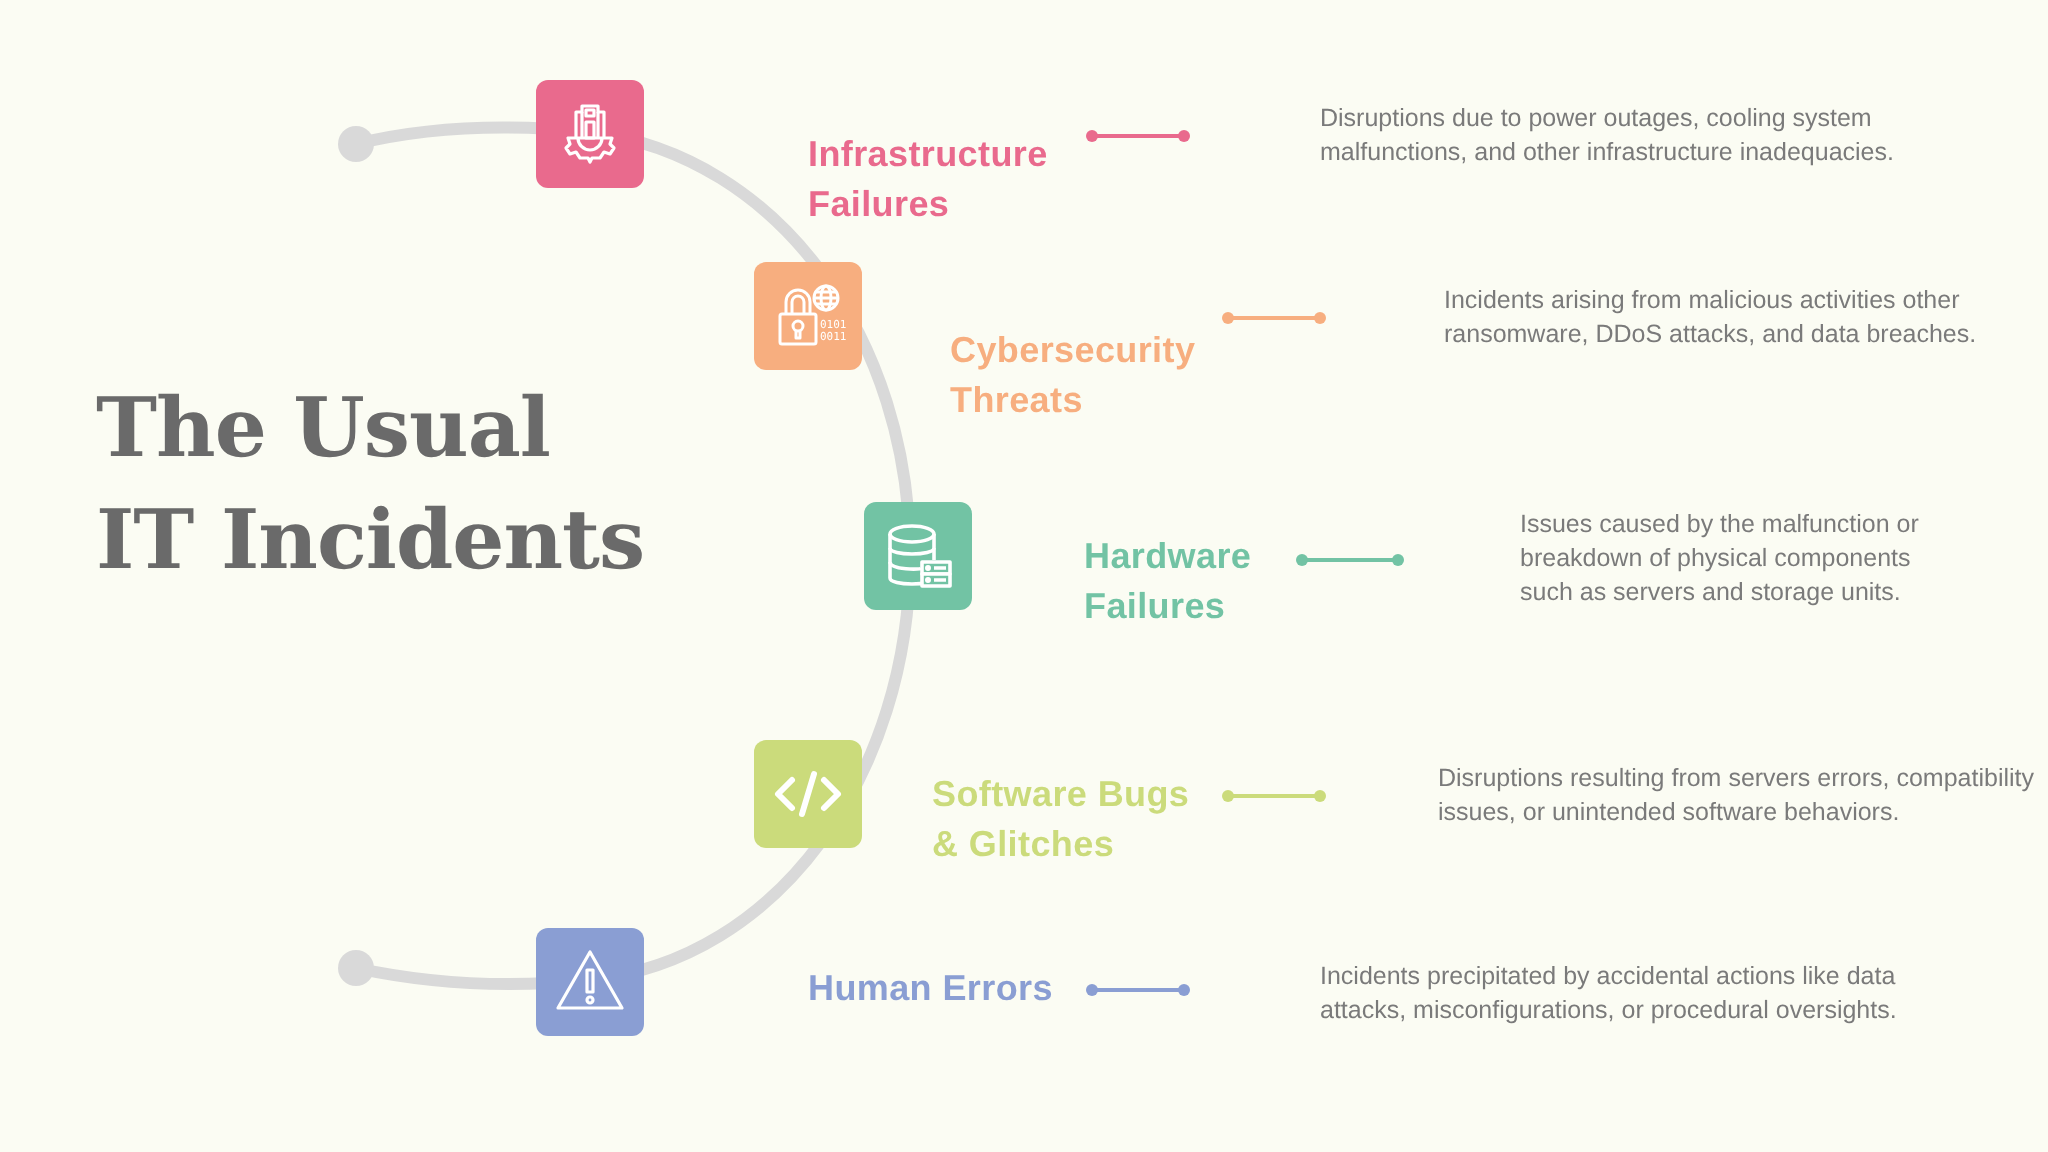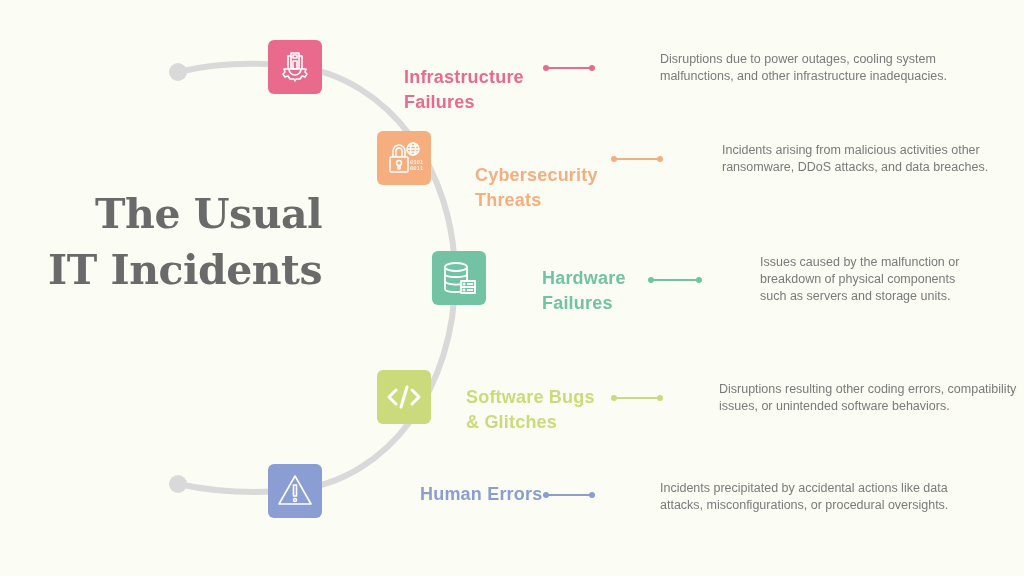--- a/index.html
+++ b/index.html
@@ -5,7 +5,7 @@
   html,body{margin:0;padding:0;}
   body{width:1024px;height:576px;background:#fbfcf3;position:relative;overflow:hidden;font-family:"Liberation Sans","DejaVu Sans",sans-serif;}
   .title{position:absolute;left:48px;top:186px;font-family:"DejaVu Serif","Liberation Serif",serif;font-weight:bold;font-size:41px;line-height:56px;color:#6a6a6a;letter-spacing:-0.5px;margin:0;}
-  .title span{display:block;white-space:nowrap;text-align:right;}
+  .title span{display:block;white-space:nowrap;}
   svg.arc{position:absolute;left:0;top:0;}
   .icon-box{position:absolute;width:54px;height:54px;border-radius:6px;display:flex;align-items:center;justify-content:center;}
   .icon-box svg{width:40px;height:40px;}

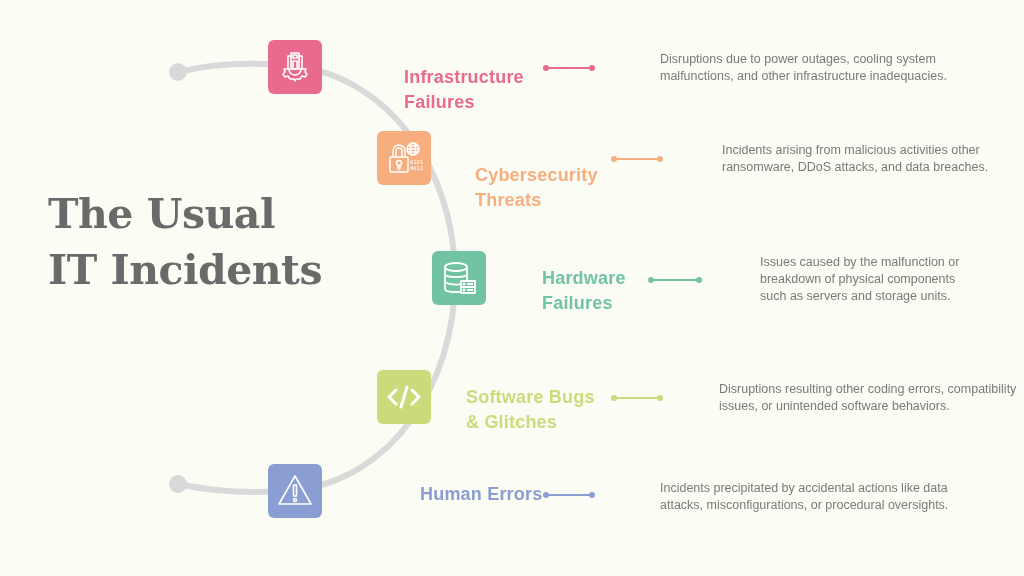--- a/index.html
+++ b/index.html
@@ -114,7 +114,7 @@
 </div>
 <div class="connector" style="left:614px;top:397px;width:46px;background:#cbdb7b;"></div>
 <div class="desc" style="left:683px;top:381px;">
-  <span>Disruptions resulting other coding errors, compatibility</span>
+  <span>Disruptions resulting from servers errors, compatibility</span>
   <span>issues, or unintended software behaviors.</span>
 </div>
 

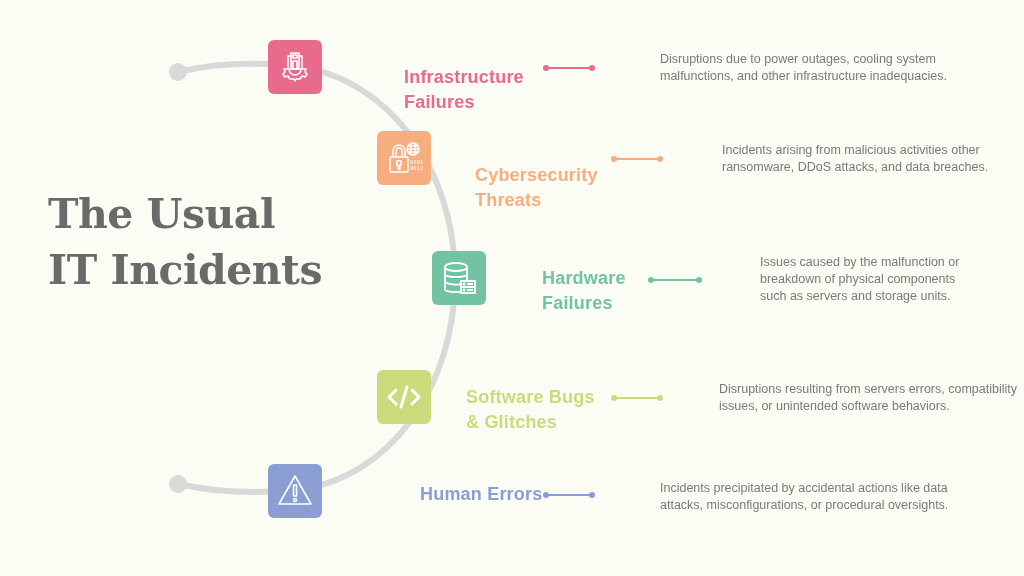--- a/index.html
+++ b/index.html
@@ -125,7 +125,7 @@
     <circle cx="20" cy="29" r="1.5"></circle>
   </svg>
 </div>
-<div class="label" style="left:420px;top:482px;color:#8a9ed3;text-align:right;">
+<div class="label" style="left:404px;top:482px;color:#8a9ed3;text-align:right;">
   <span>Human Errors</span>
 </div>
 <div class="connector" style="left:546px;top:494px;width:46px;background:#8a9ed3;"></div>

